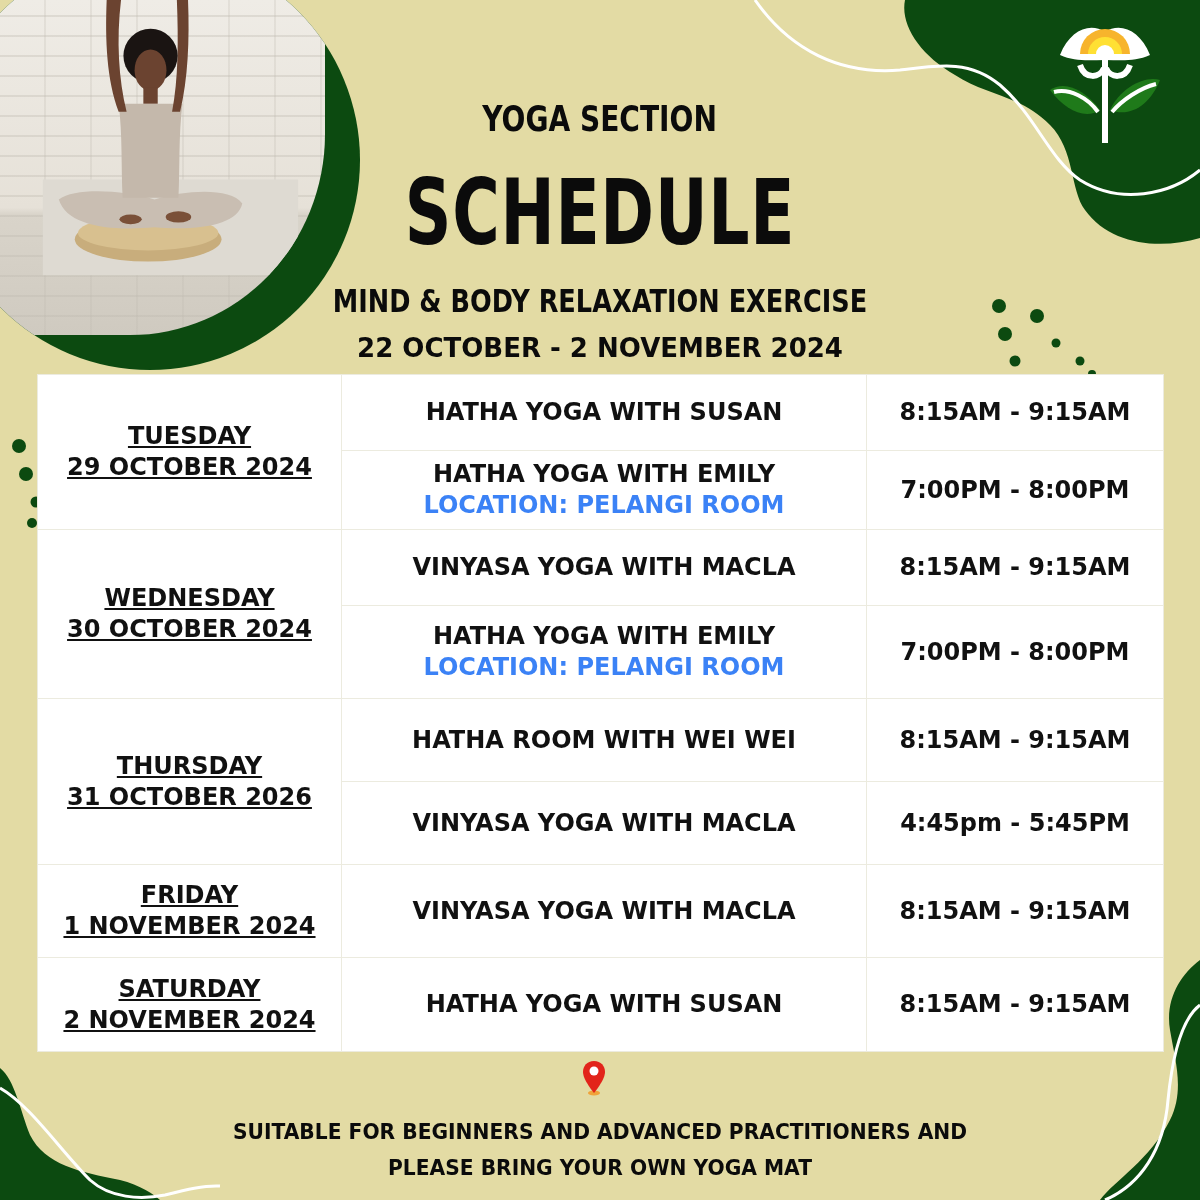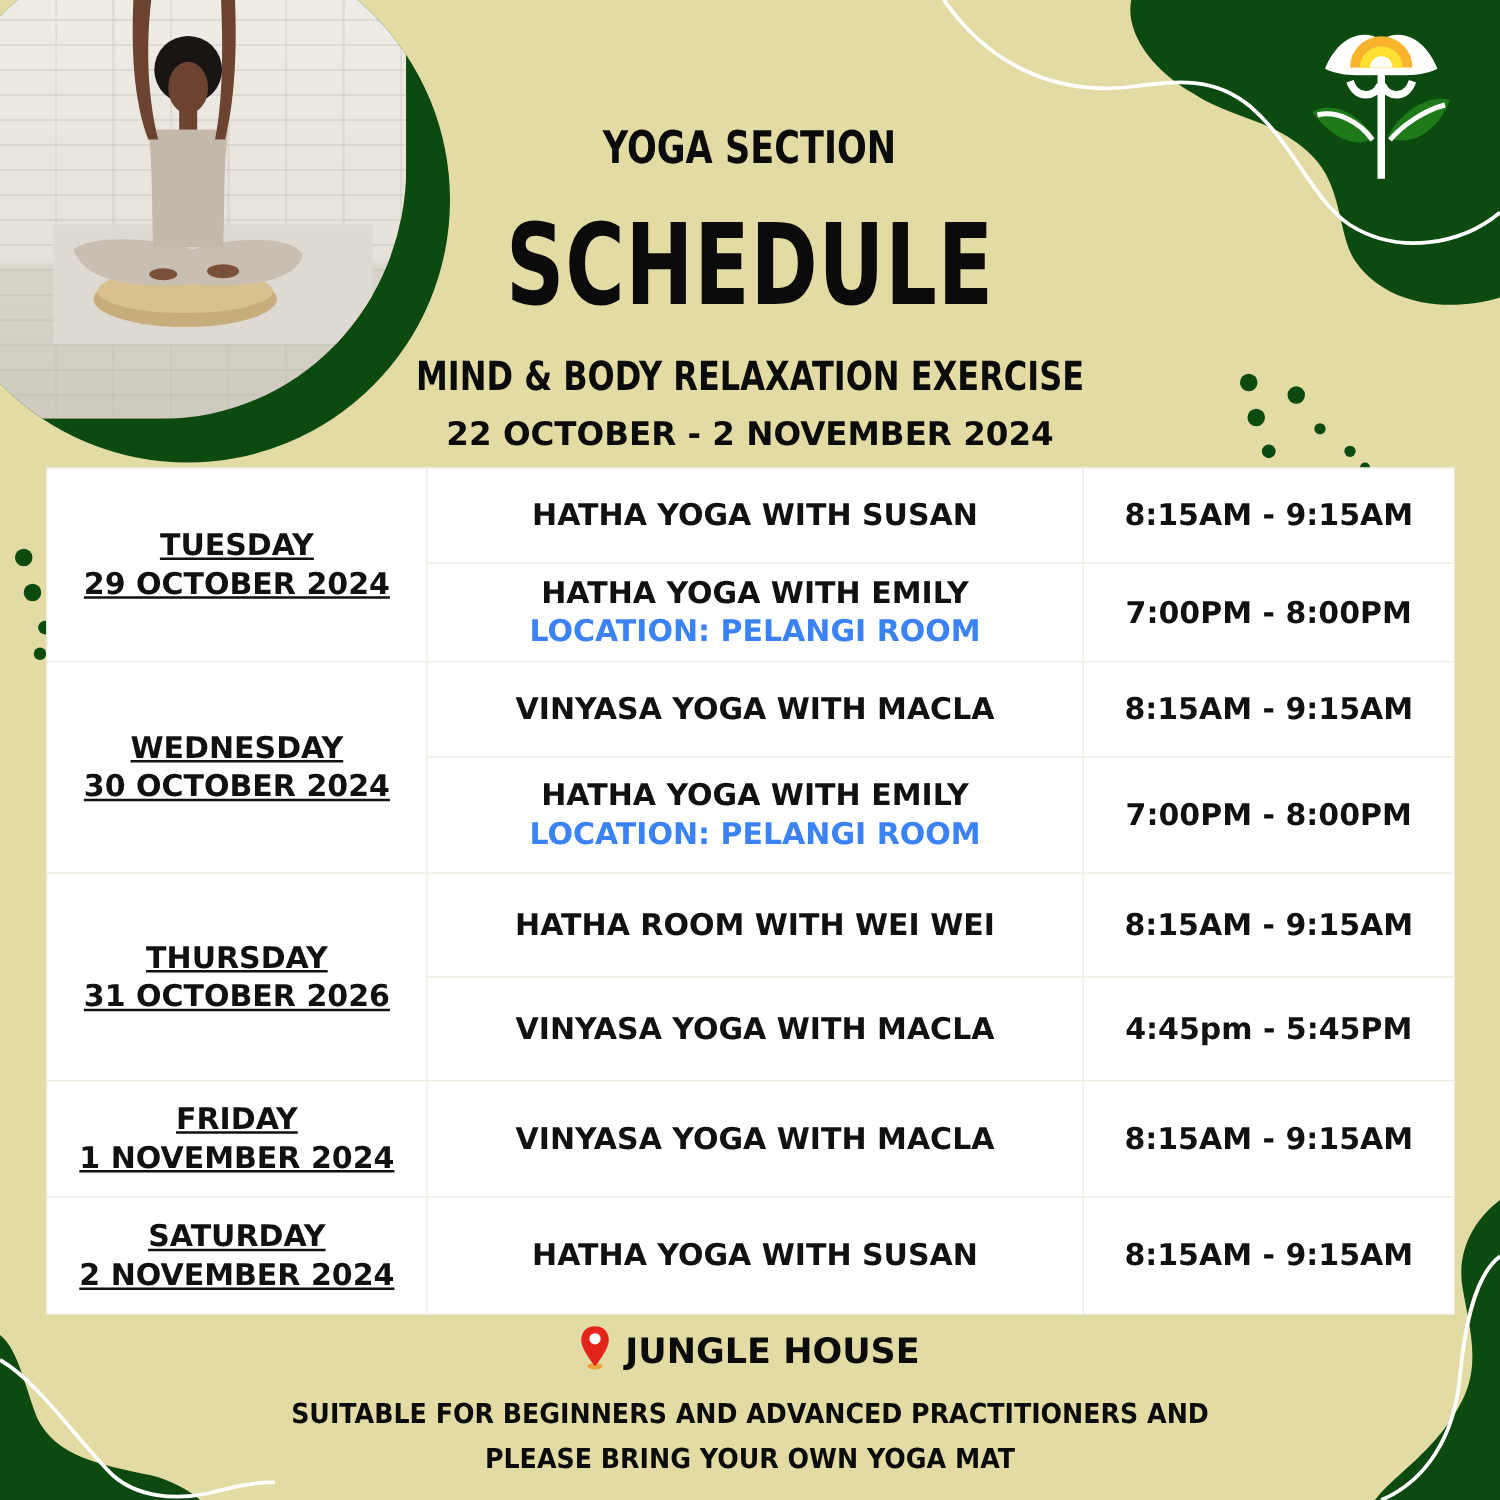--- a/index.html
+++ b/index.html
@@ -252,7 +252,7 @@
     <ellipse cx="12" cy="33" rx="6" ry="2.5" fill="#f0a33a"></ellipse>
     <path d="M12,1 C5,1 1,6 1,12 C1,20 12,33 12,33 C12,33 23,20 23,12 C23,6 19,1 12,1 Z" fill="#e2241a"></path>
     <circle cx="12" cy="11" r="4.5" fill="#ffffff"></circle>
-  </svg><span>JUNGLE HOUSE</span>
+  </svg>
 </div>
 <div class="note">
   <span class="line">SUITABLE FOR BEGINNERS AND ADVANCED PRACTITIONERS AND</span>

